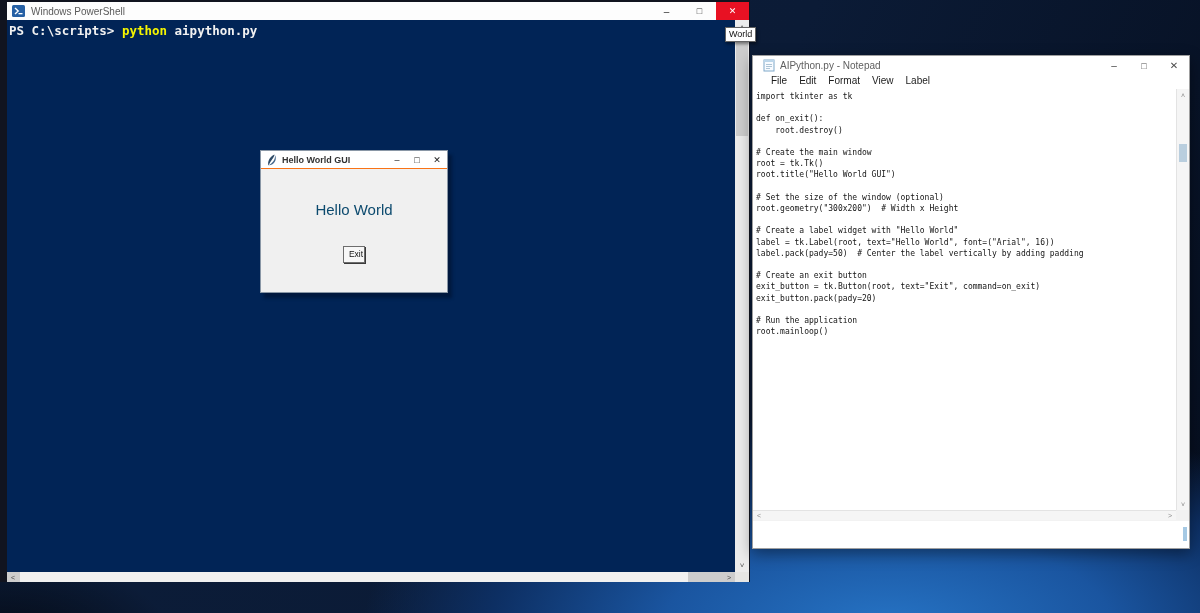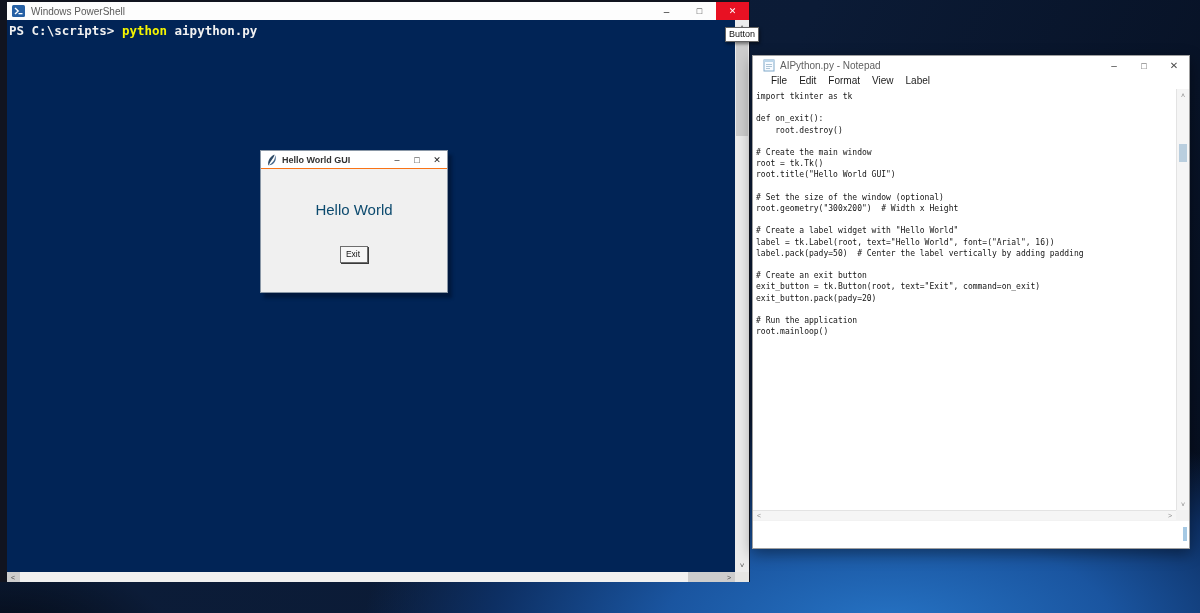--- a/index.html
+++ b/index.html
@@ -174,7 +174,7 @@
     <div class="ps-corner"></div>
   </div>
 
-  <div class="tooltip">Button</div>
+  <div class="tooltip">World</div>
 
   <div class="tk-window">
     <div class="tk-titlebar">

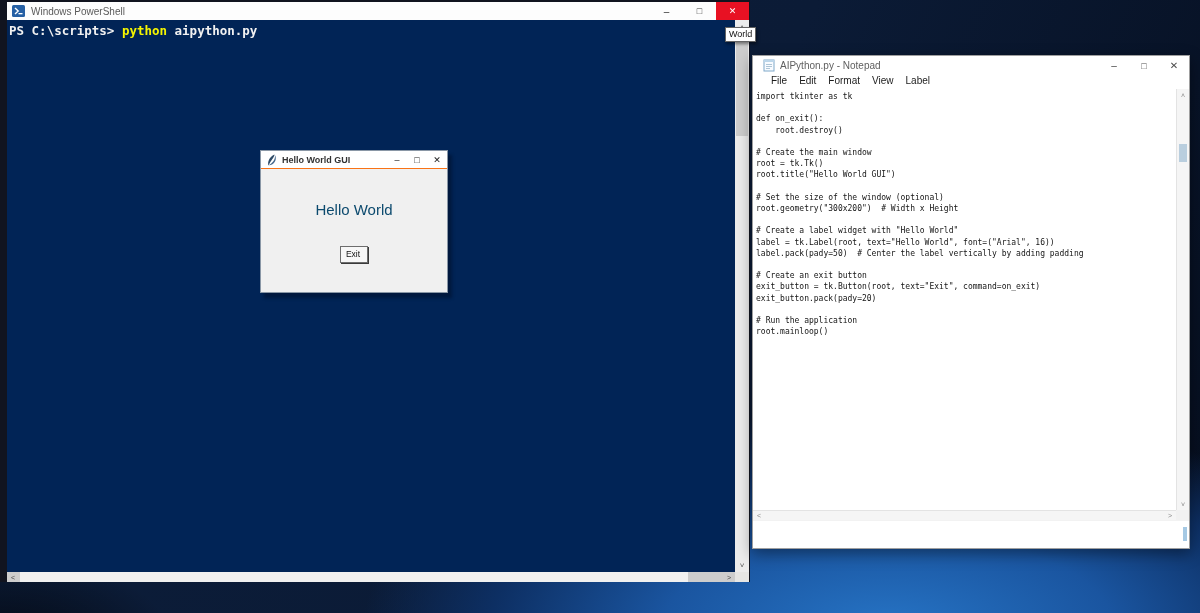--- a/index.html
+++ b/index.html
@@ -87,7 +87,7 @@
   .tk-body { position:relative; height:124px; display:flex; flex-direction:column; align-items:center; }
   .tk-label { margin-top:32px; font-size:15px; color:#0c4a6e; }
   .tk-exit {
-    margin-top:28px; padding:2px 7px 3px 5px; font-size:8.5px; color:#111;
+    margin-top:28px; padding:2px 1px 3px 5px; font-size:8.5px; color:#111;
     background:#f7f7f7; border:1px solid #6d6d6d; box-shadow:1px 1px 0 #3a3a3a; cursor:pointer;
   }
 

